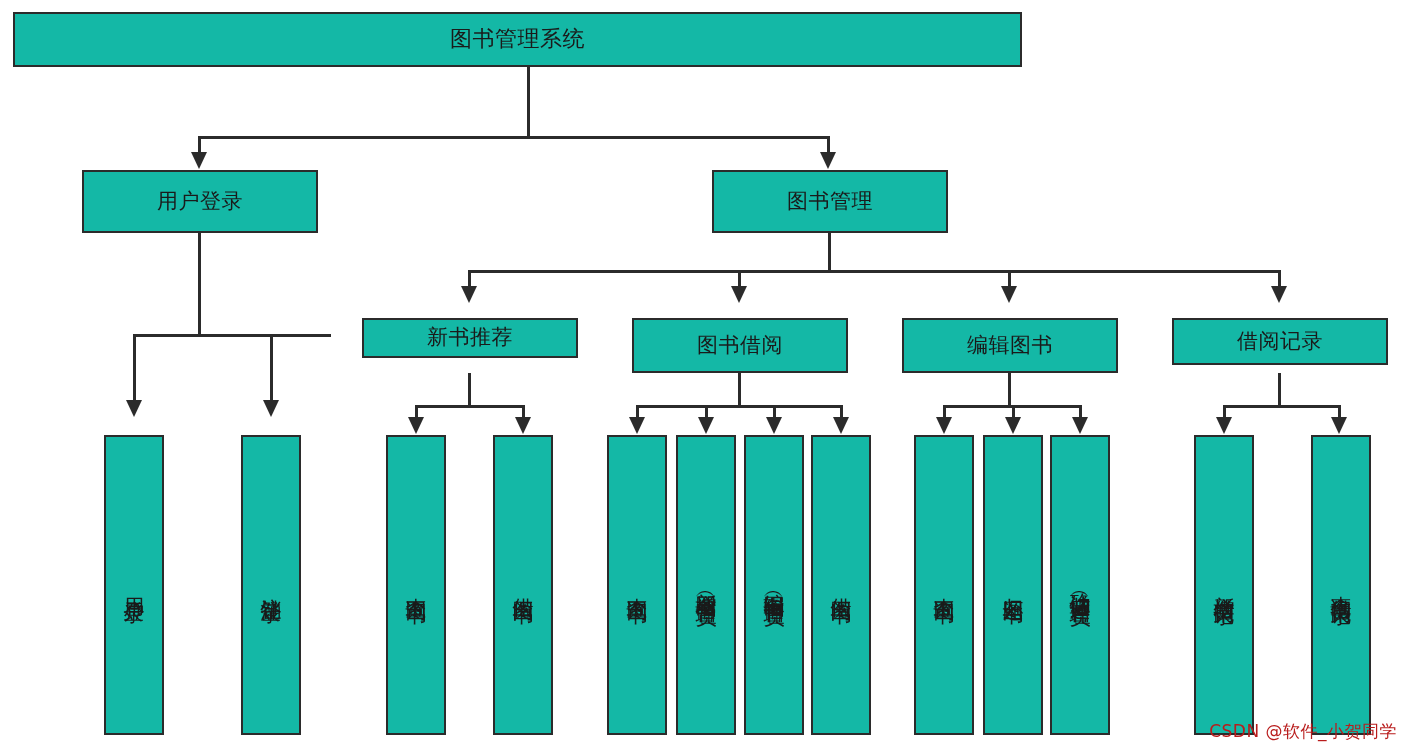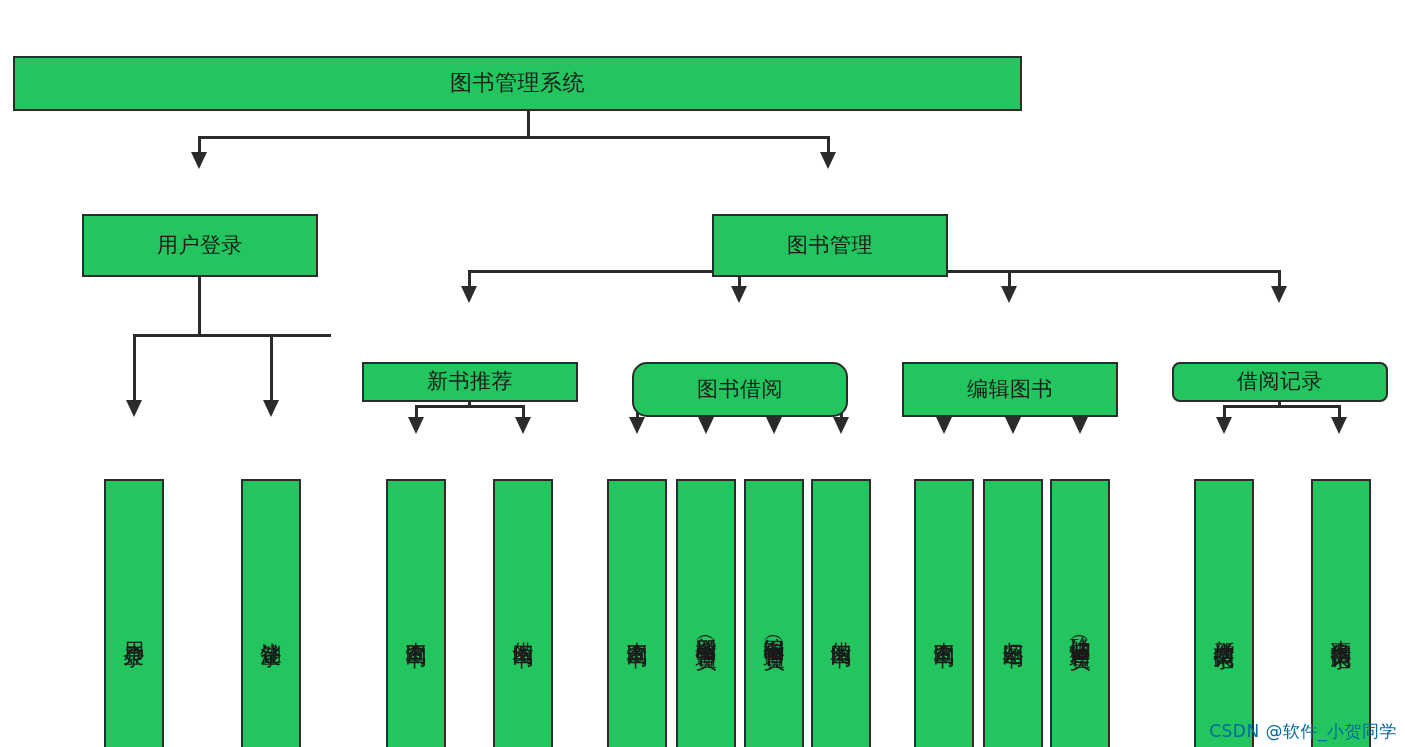--- a/index.html
+++ b/index.html
@@ -23,13 +23,12 @@
     position: absolute;
     box-sizing: border-box;
     border: 2px solid #2b2b2b;
-    background: #22c55e;
+    background: #14b8a6;
     display: flex;
     align-items: center;
     justify-content: center;
     color: #1a1a1a;
     z-index: 3;
-    margin-top: 44px;
   }
   .node.h {
     font-size: 21px;

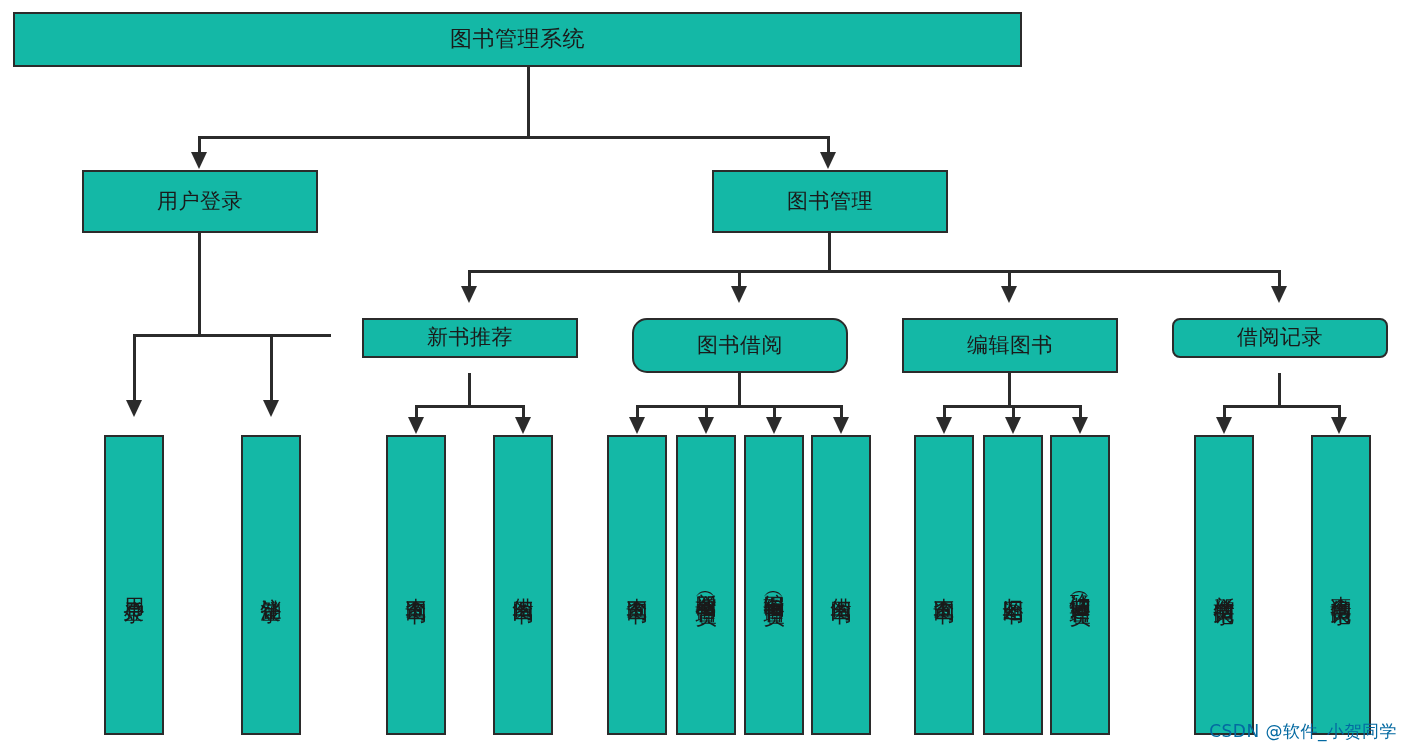--- a/index.html
+++ b/index.html
@@ -129,7 +129,7 @@
   <div class="node h" style="left:362px; top:318px; width:216px; height:40px;">
     <span>新书推荐</span>
   </div>
-  <div class="node h" style="left:632px; top:318px; width:216px; height:55px;border-radius:15px;">
+  <div class="node h" style="left:632px; top:318px; width:216px; height:55px;">
     <span>图书借阅</span>
   </div>
   <div class="node h" style="left:902px; top:318px; width:216px; height:55px;">

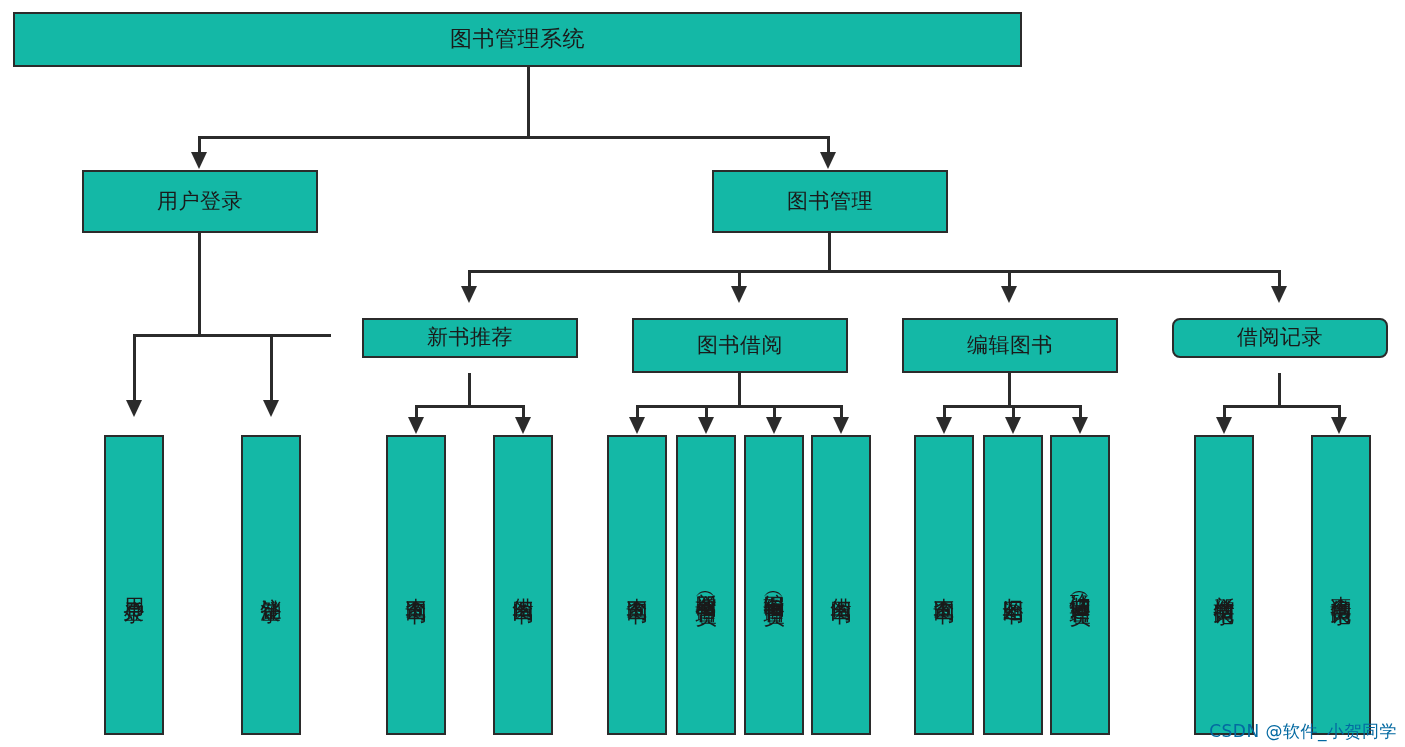--- a/index.html
+++ b/index.html
@@ -135,7 +135,7 @@
   <div class="node h" style="left:902px; top:318px; width:216px; height:55px;">
     <span>编辑图书</span>
   </div>
-  <div class="node h" style="left:1172px; top:318px; width:216px; height:40px;border-radius:8px;">
+  <div class="node h" style="left:1172px; top:318px; width:216px; height:47px;">
     <span>借阅记录</span>
   </div>
 

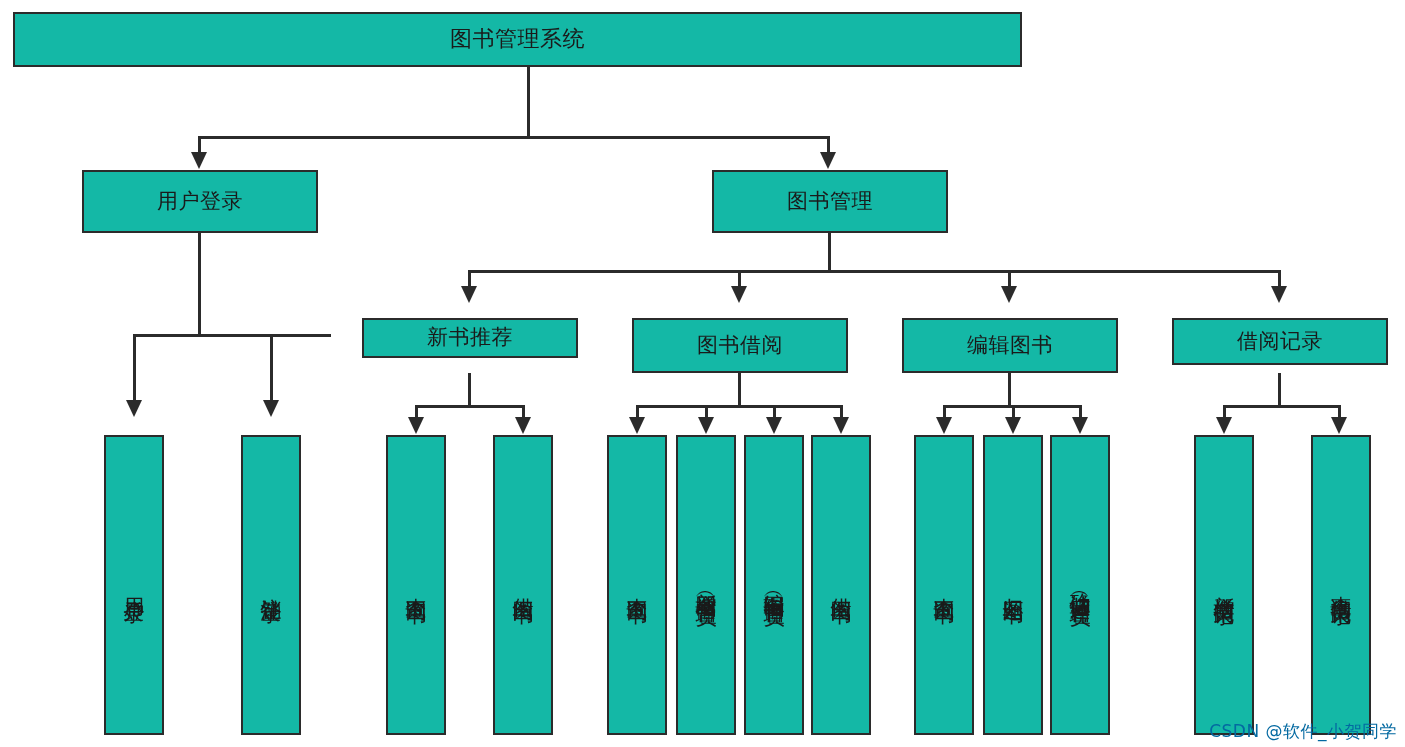--- a/index.html
+++ b/index.html
@@ -76,7 +76,7 @@
     right: 8px;
     bottom: 4px;
     font-size: 17px;
-    color: #0369a1;
+    color: #b91c1c;
     letter-spacing: 0.5px;
     z-index: 5;
     white-space: nowrap;

